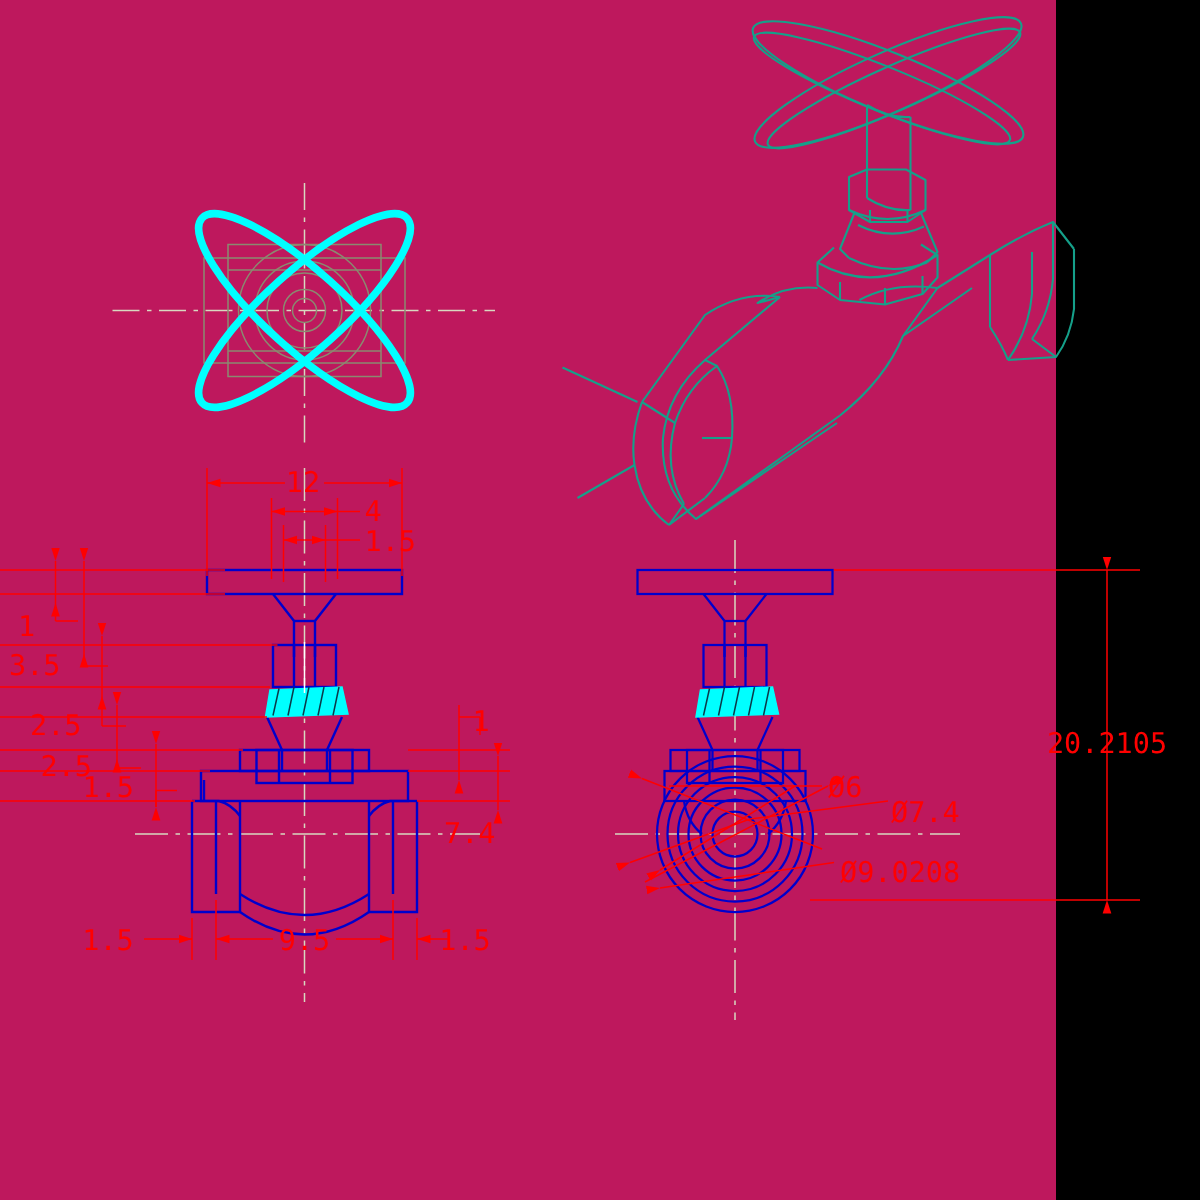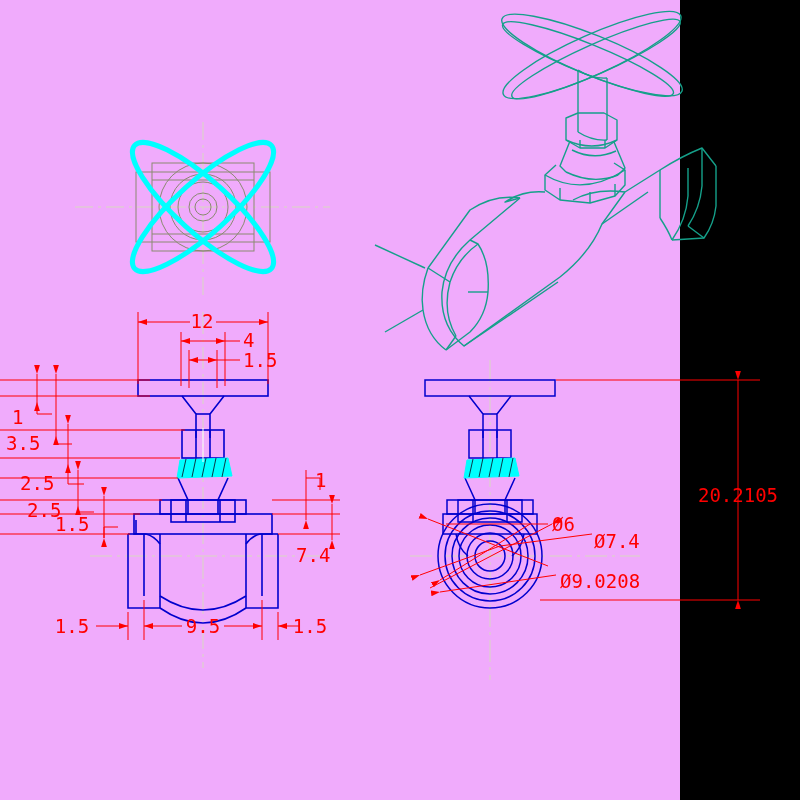--- a/index.html
+++ b/index.html
@@ -5,7 +5,7 @@
   html,body{margin:0;padding:0;background:#000;}
   body{width:800px;height:800px;overflow:hidden;
        font-family:"DejaVu Sans Mono",monospace;}
-  #cad-root{position:relative;width:680px;height:800px;background:#f0abfc;}
+  #cad-root{position:relative;width:680px;height:800px;background:#be185d;padding-left:24px;}
   #cad-svg{position:absolute;left:0;top:0;width:800px;height:800px;display:block;}
   .dimtext{font-family:"DejaVu Sans Mono",monospace;fill:#ff0000;}
 </style>

